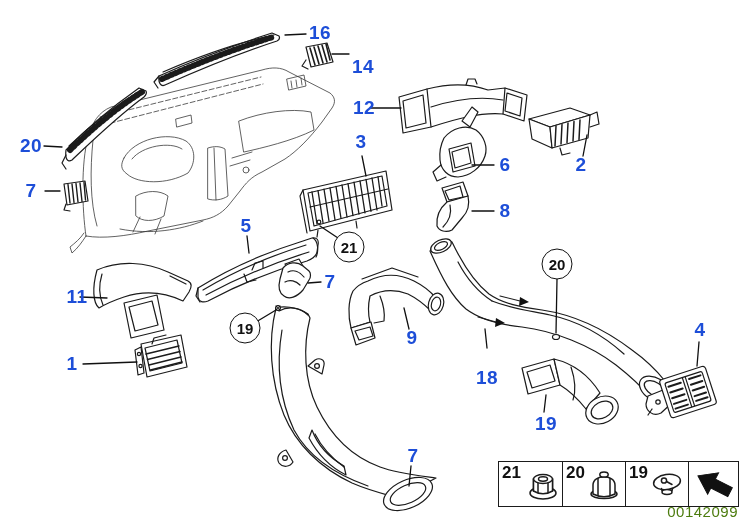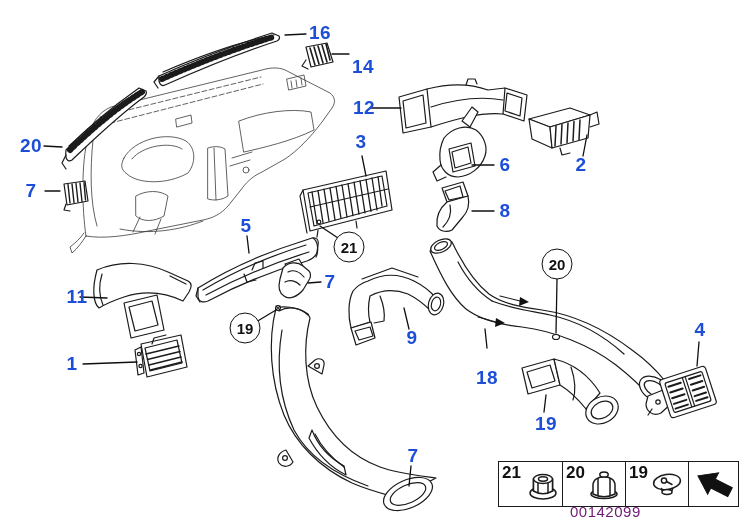--- a/index.html
+++ b/index.html
@@ -18,8 +18,8 @@
   .cell + .cell{border-left:1.4px solid #1b1b1b;}
   .cell-num{position:absolute;left:3px;top:1px;font-weight:bold;font-size:17px;color:#111;}
   .arrow-cell{flex:1 1 auto;justify-content:center;padding-right:0;}
-  #docnum{position:absolute;left:570px;top:503px;width:168px;
-          font-size:15px;color:#701a75;letter-spacing:0.5px;}
+  #docnum{position:absolute;left:570px;top:503px;width:168px;text-align:right;
+          font-size:15px;color:#4d7c0f;letter-spacing:0.5px;}
 </style>
 </head>
 <body>

